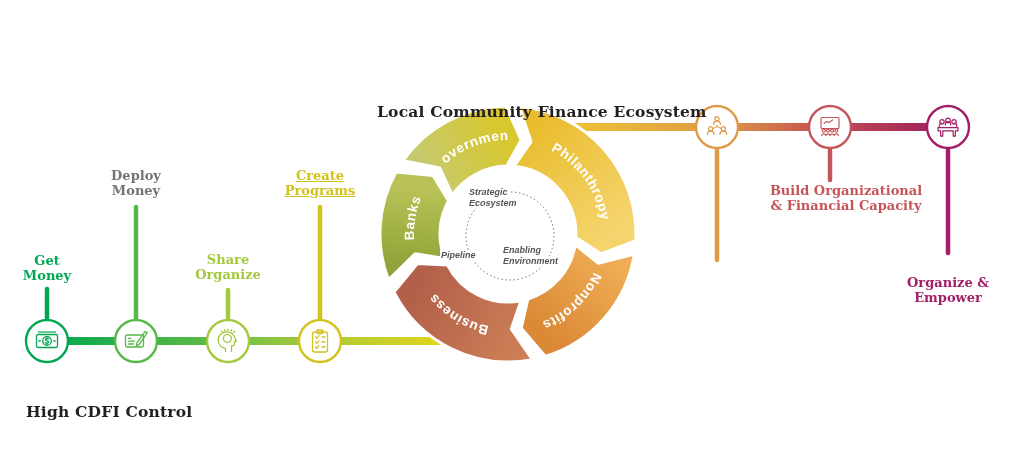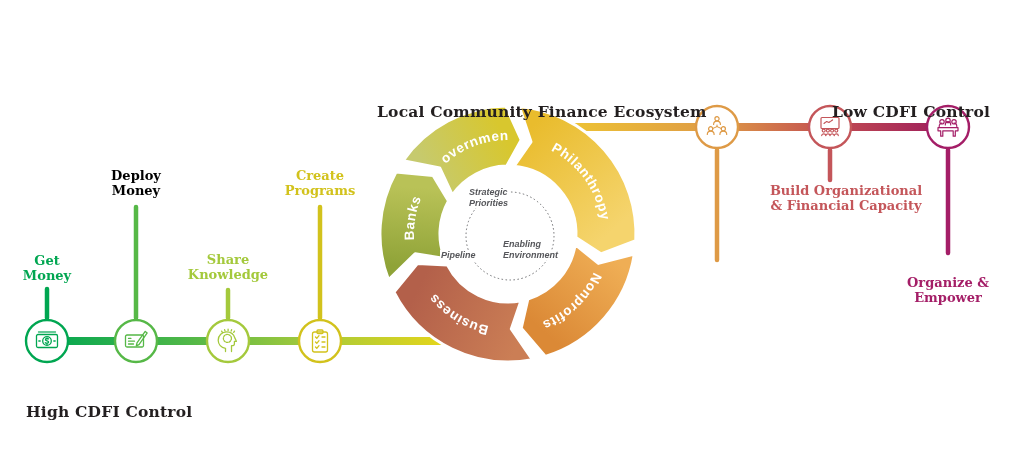--- a/index.html
+++ b/index.html
@@ -173,7 +173,6 @@
 
   <div class="heading" style="left:377px;top:78px;width:262px;text-align:center;">Local Community Finance Ecosystem</div>
   <div class="heading" style="left:26px;top:378px;">High CDFI Control</div>
-  <div class="heading" style="left:826px;top:78px;width:170px;text-align:center;">Low CDFI Control</div>
 
   <div class="step-label" style="left: -3px; top: 254px; width: 100px; color: rgb(0, 166, 81);">
     <span class="ln">Get</span>

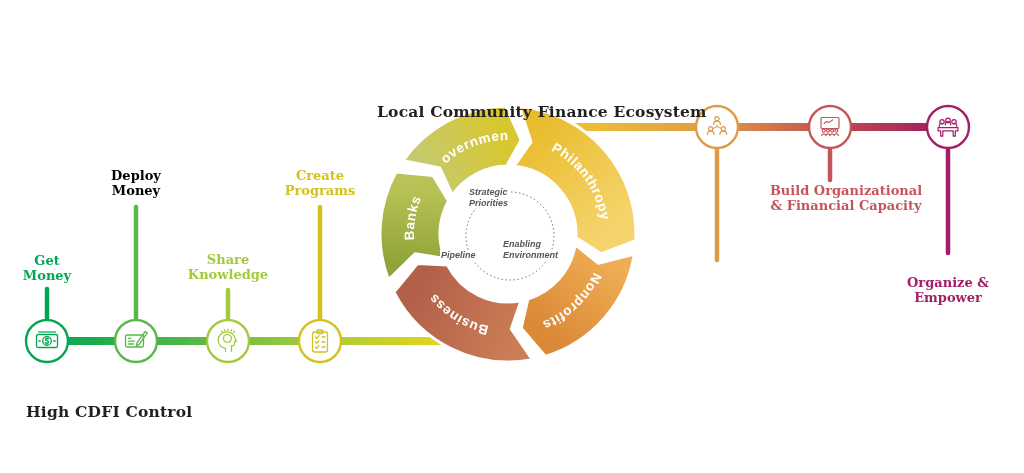--- a/index.html
+++ b/index.html
@@ -178,7 +178,7 @@
     <span class="ln">Get</span>
     <span class="ln">Money</span>
   </div>
-  <div class="step-label" style="left: 86px; top: 169px; width: 100px; color: #000000;">
+  <div class="step-label" style="left: 86px; top: 169px; width: 100px; color: #737373;">
     <span class="ln">Deploy</span>
     <span class="ln">Money</span>
   </div>

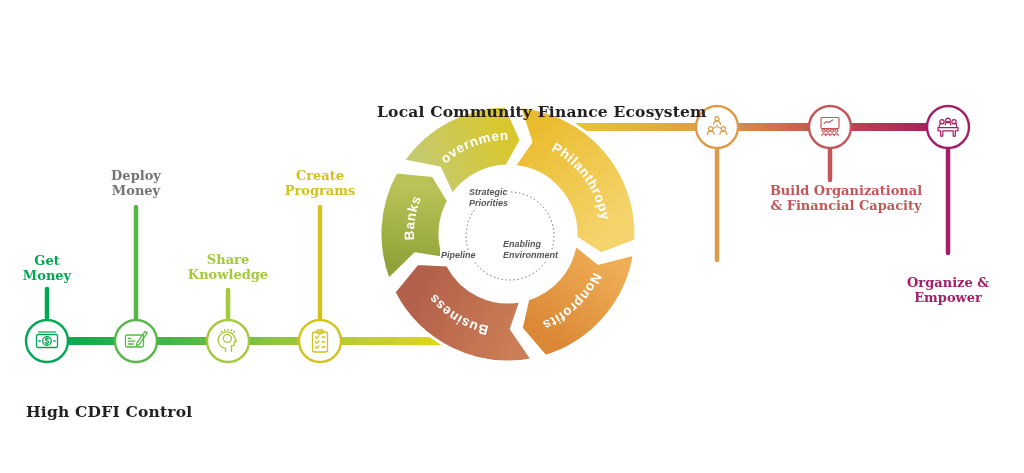--- a/index.html
+++ b/index.html
@@ -186,7 +186,7 @@
     <span class="ln">Share</span>
     <span class="ln">Knowledge</span>
   </div>
-  <div class="step-label" style="left: 260px; top: 169px; width: 120px; color: rgb(210, 194, 28);">
+  <div class="step-label" style="left: 260px; top: 169px; width: 120px; color: rgb(210, 194, 28); text-decoration: underline;">
     <span class="ln">Create</span>
     <span class="ln">Programs</span>
   </div>

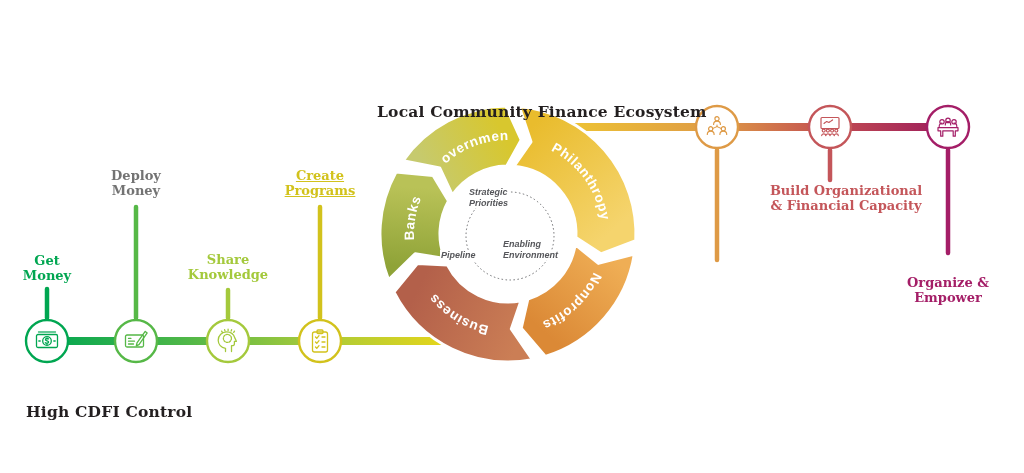--- a/index.html
+++ b/index.html
@@ -201,7 +201,7 @@
 
   <div class="inner-label" style="left:468px;top:187px;width:84px;">
     <span>Strategic</span><br>
-    <span>Priorities</span>
+    <span>Ecosystem</span>
   </div>
   <div class="inner-label" style="left:440px;top:250px;width:64px;">
     <span>Pipeline</span>

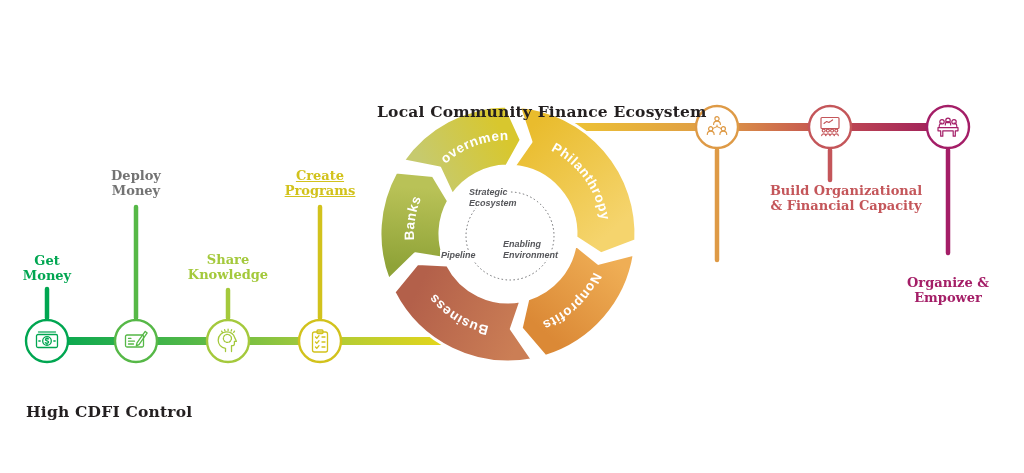--- a/index.html
+++ b/index.html
@@ -206,7 +206,7 @@
   <div class="inner-label" style="left:440px;top:250px;width:64px;">
     <span>Pipeline</span>
   </div>
-  <div class="inner-label" style="left:502px;top:239px;width:76px;">
+  <div class="inner-label" style="left:502px;top:245px;width:76px;">
     <span>Enabling</span><br>
     <span>Environment</span>
   </div>

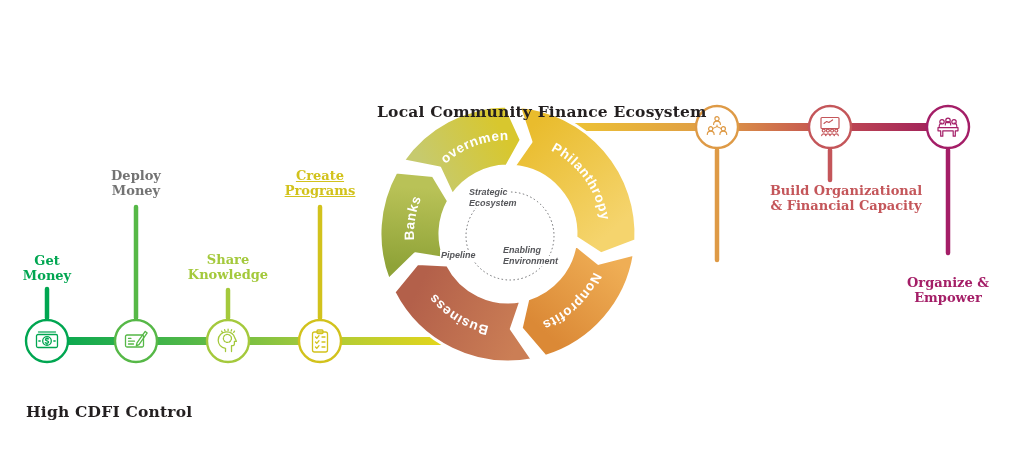--- a/index.html
+++ b/index.html
@@ -184,7 +184,7 @@
   </div>
   <div class="step-label" style="left: 168px; top: 253px; width: 120px; color: rgb(164, 201, 60);">
     <span class="ln">Share</span>
-    <span class="ln">Knowledge</span>
+    <span class="ln">Organize</span>
   </div>
   <div class="step-label" style="left: 260px; top: 169px; width: 120px; color: rgb(210, 194, 28); text-decoration: underline;">
     <span class="ln">Create</span>

